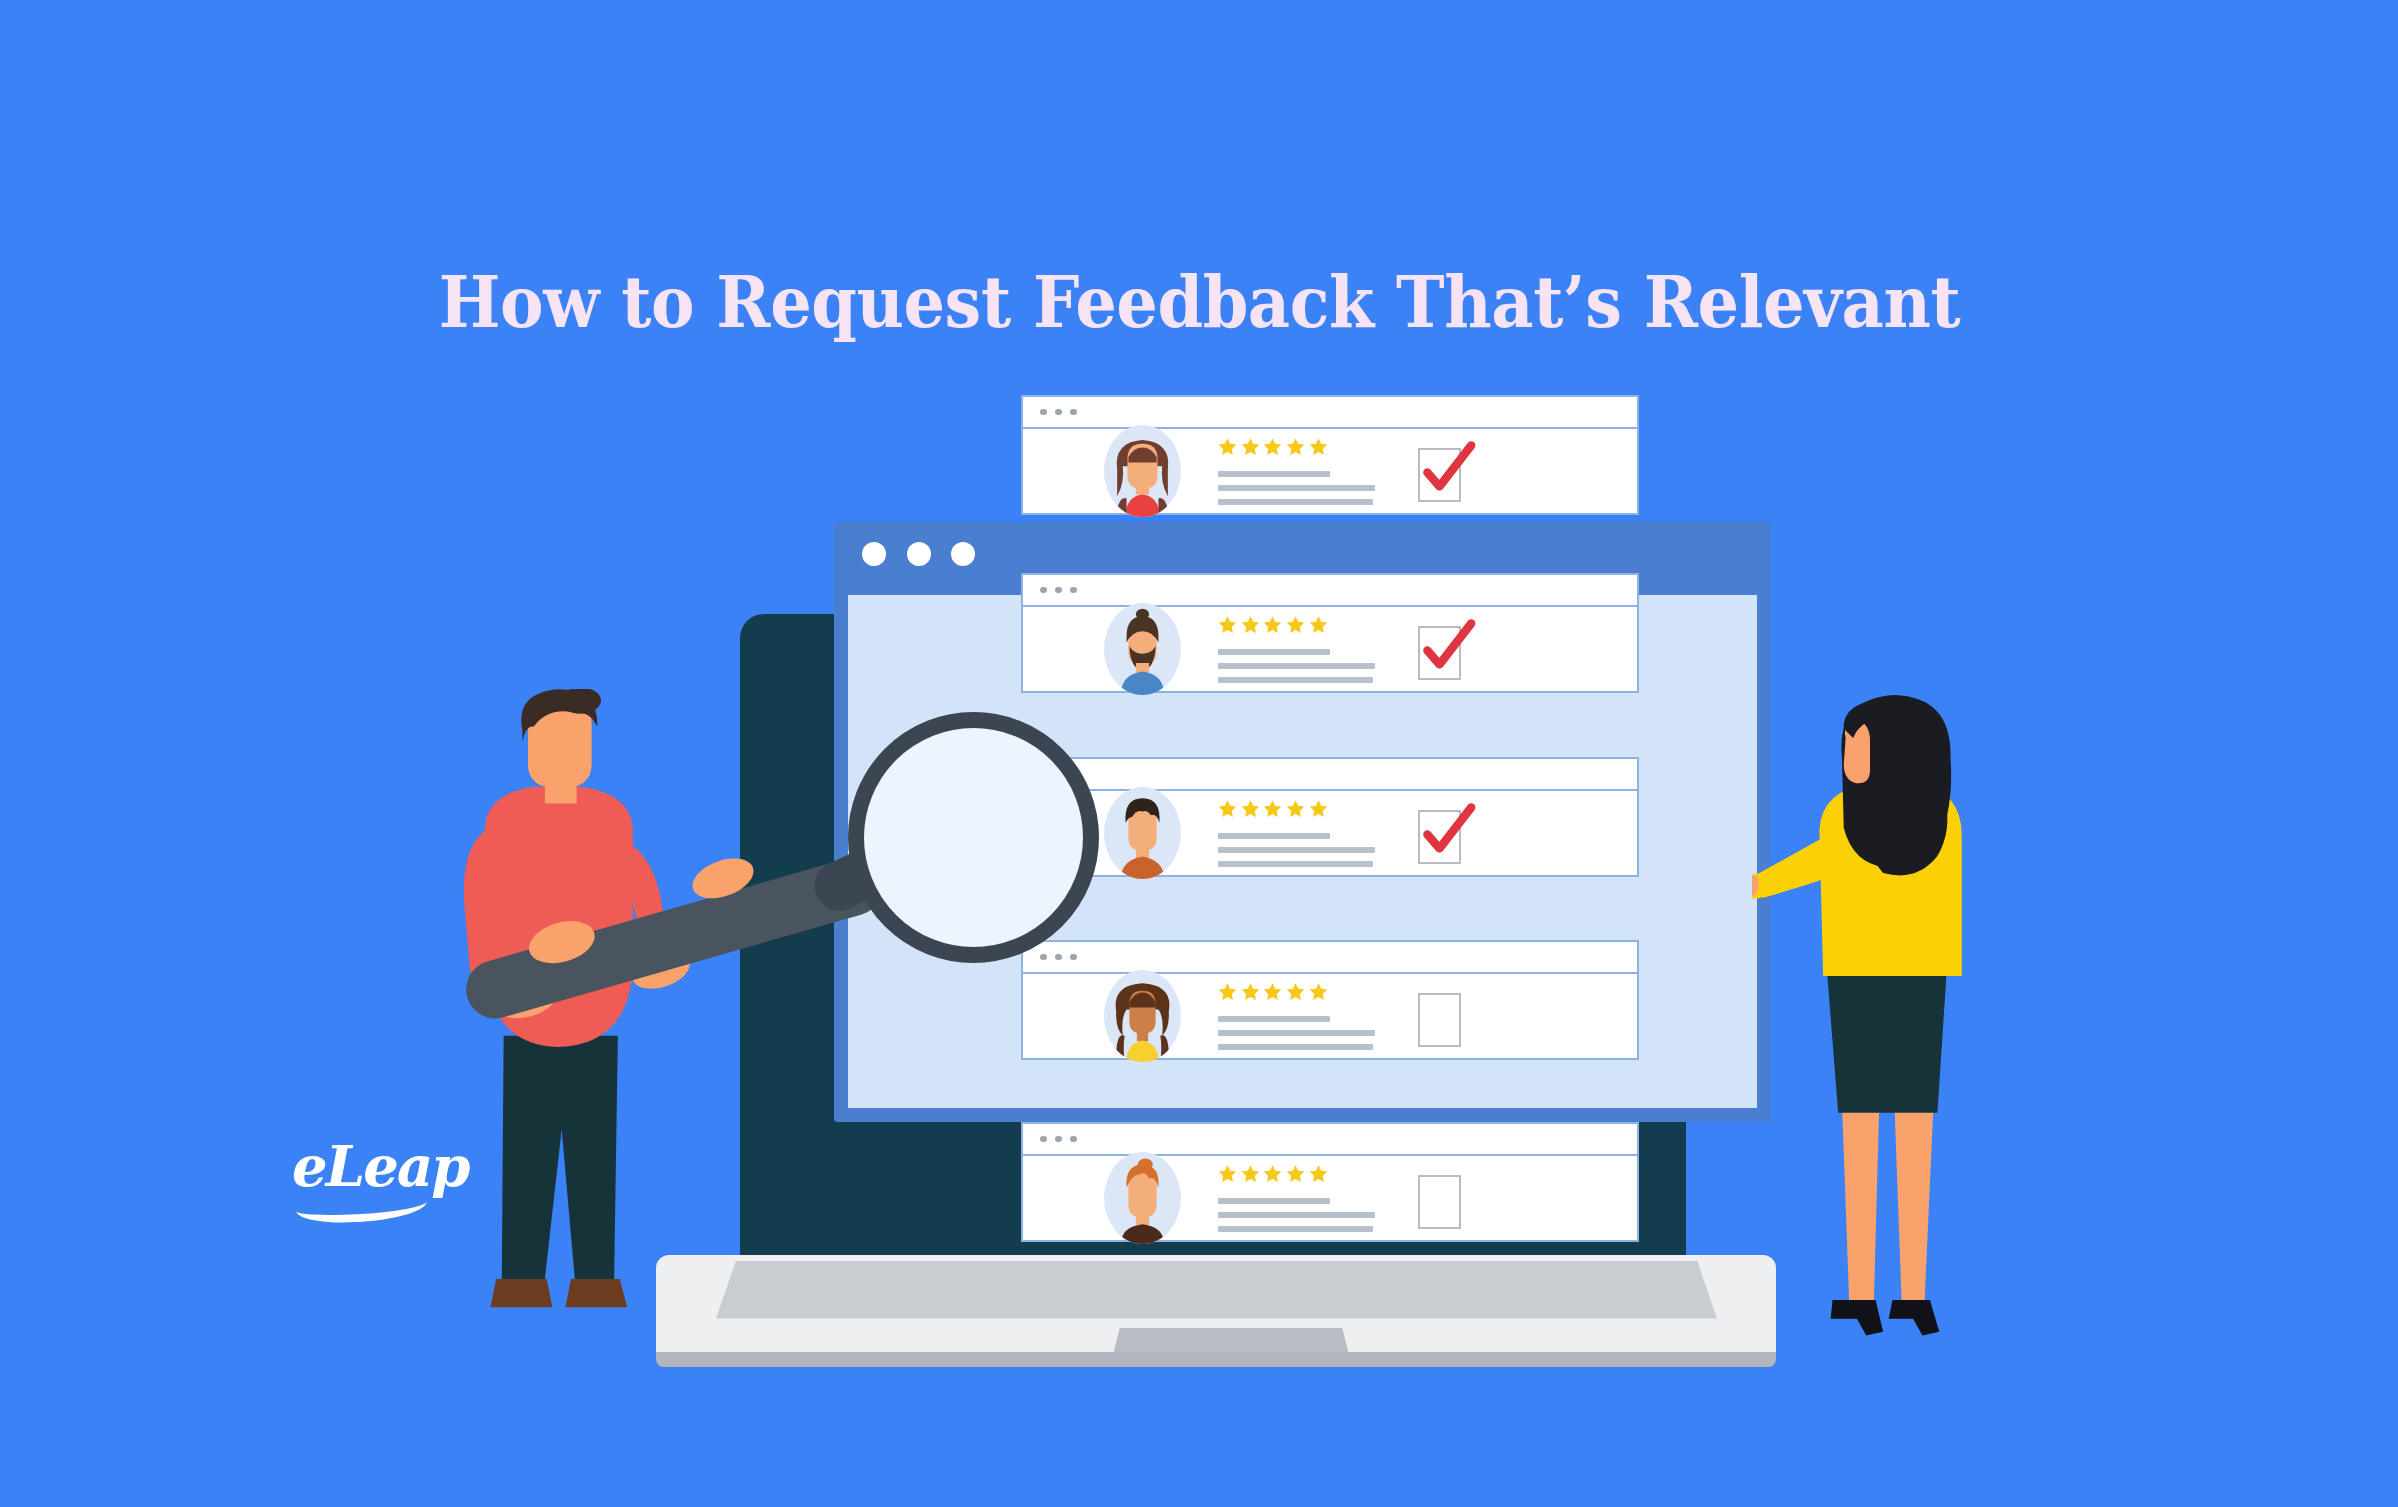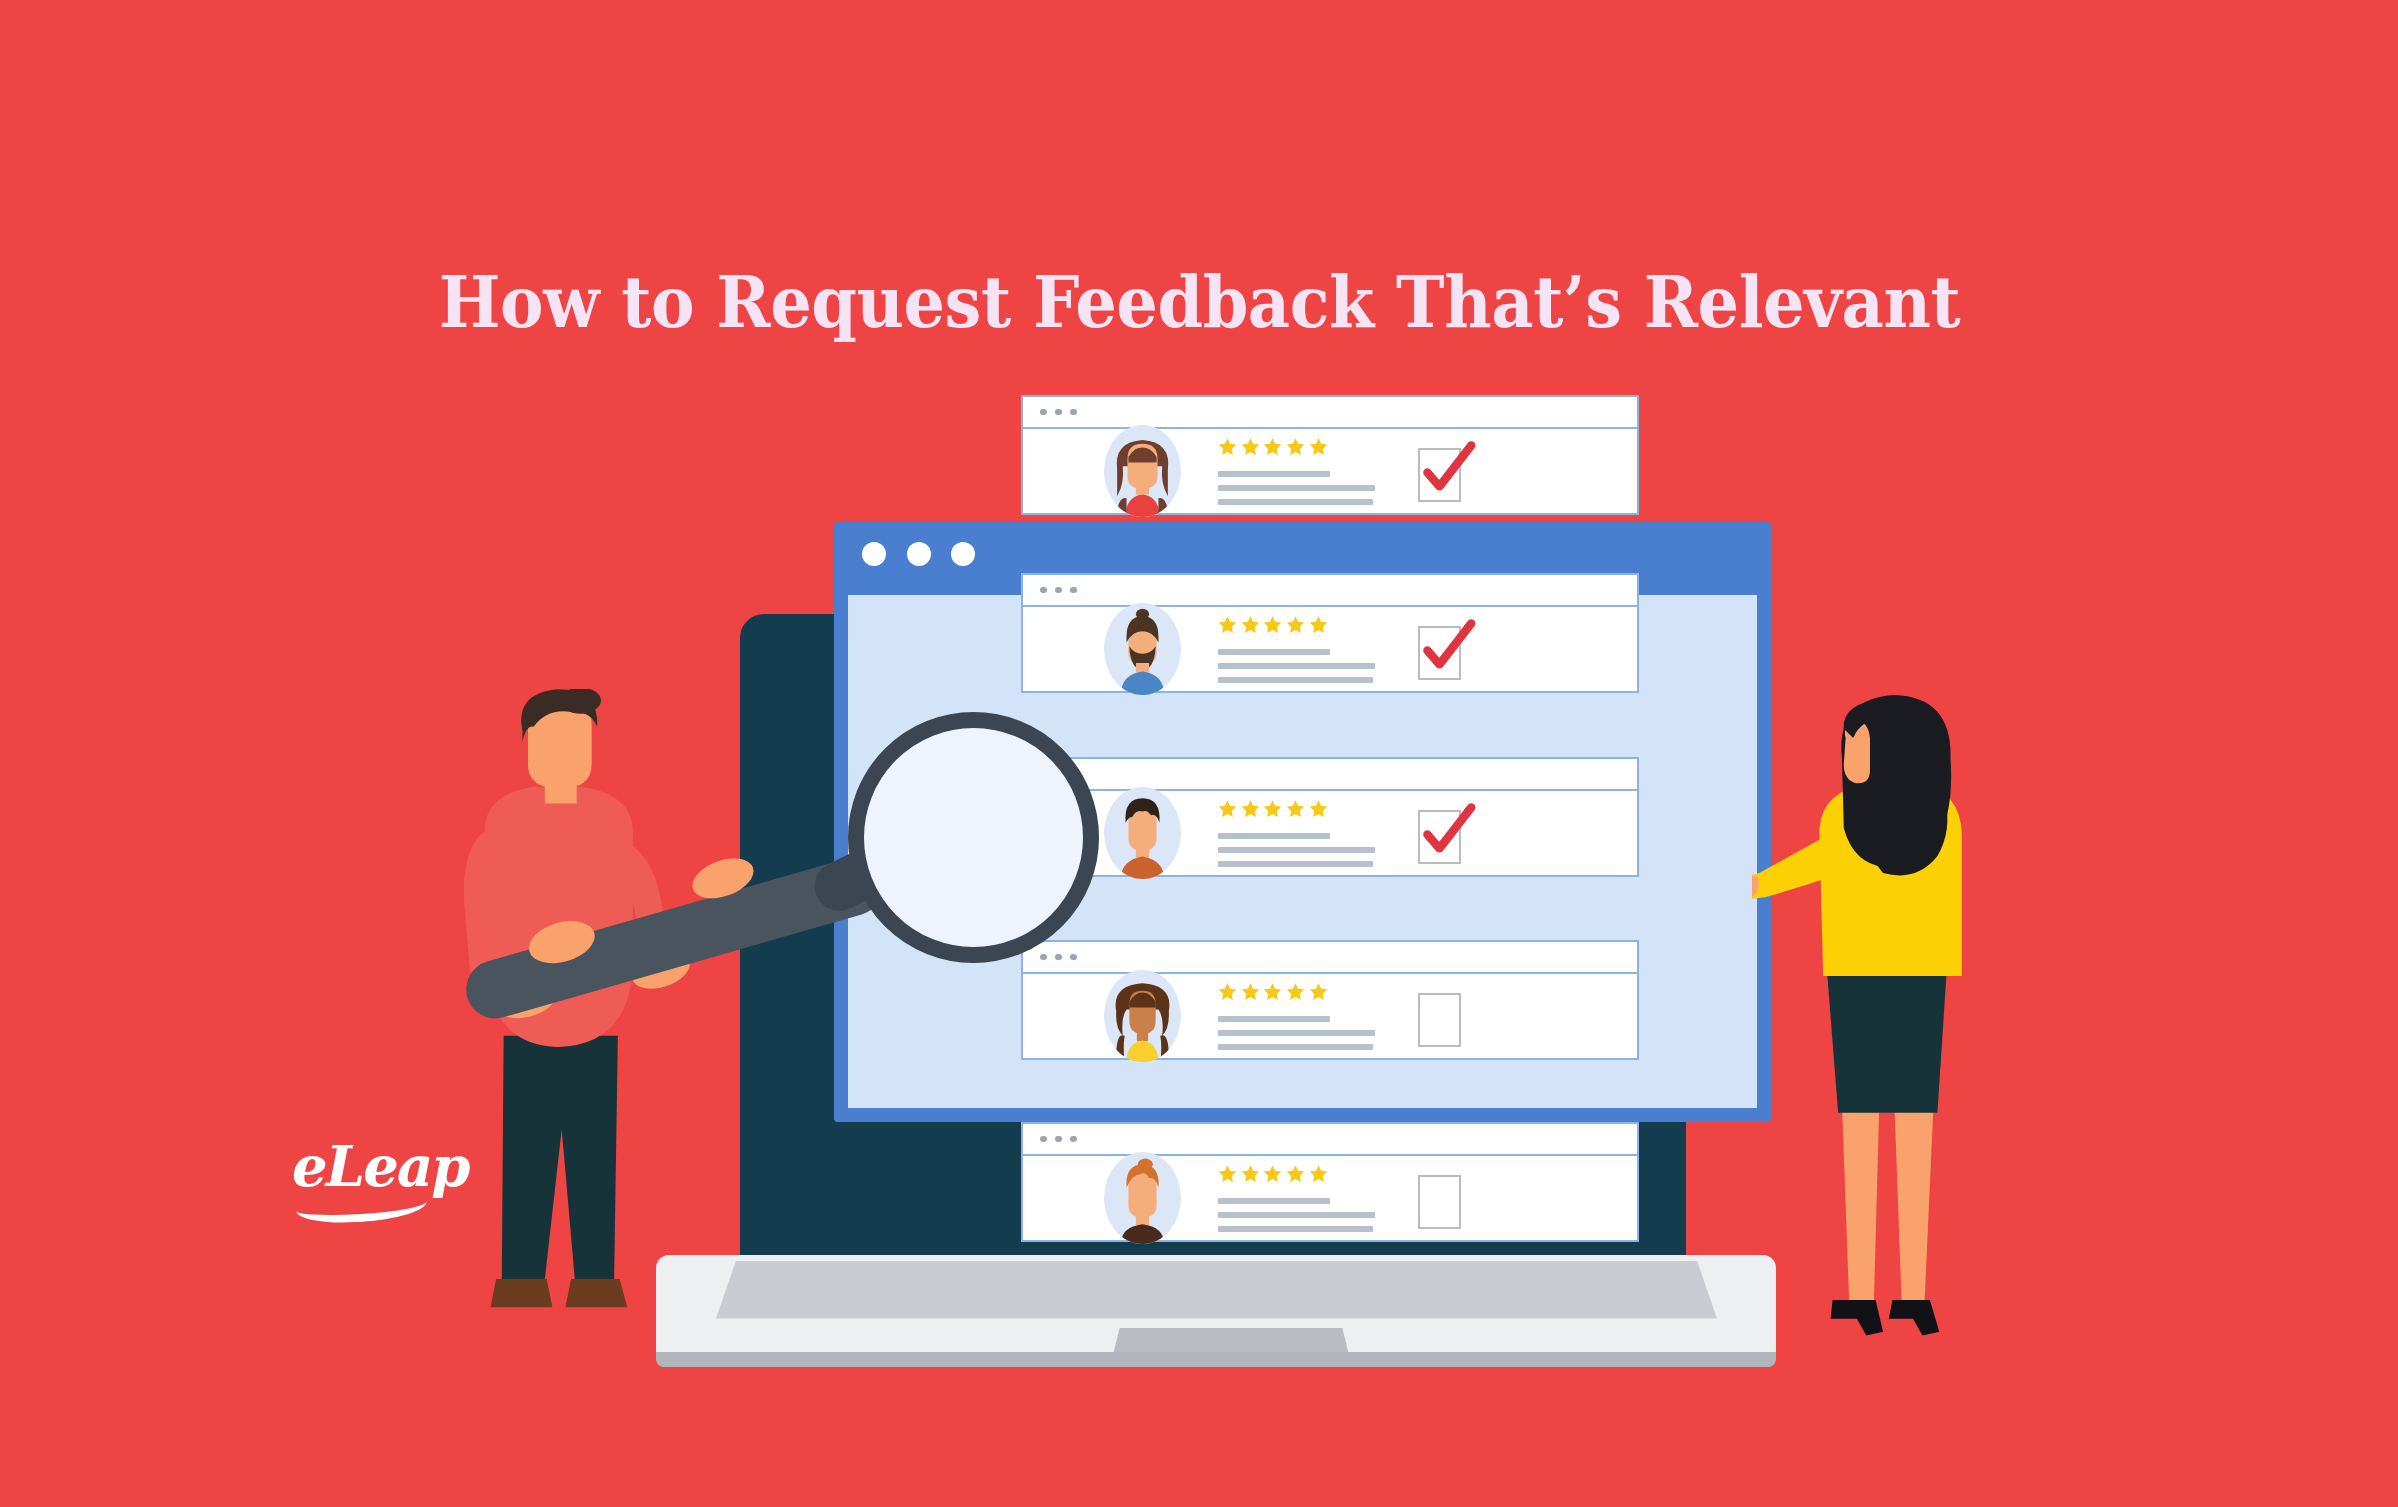--- a/index.html
+++ b/index.html
@@ -17,7 +17,7 @@
     position: relative;
     width: 2399px;
     height: 1507px;
-    background: #ef4444;
+    background: #3b82f6;
     overflow: hidden;
   }
 

